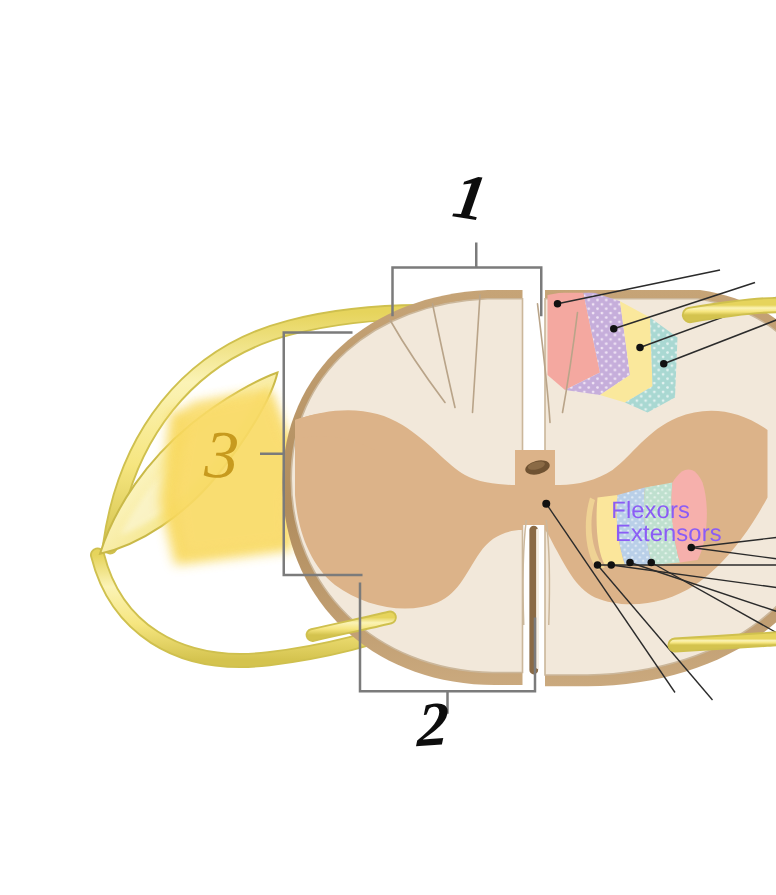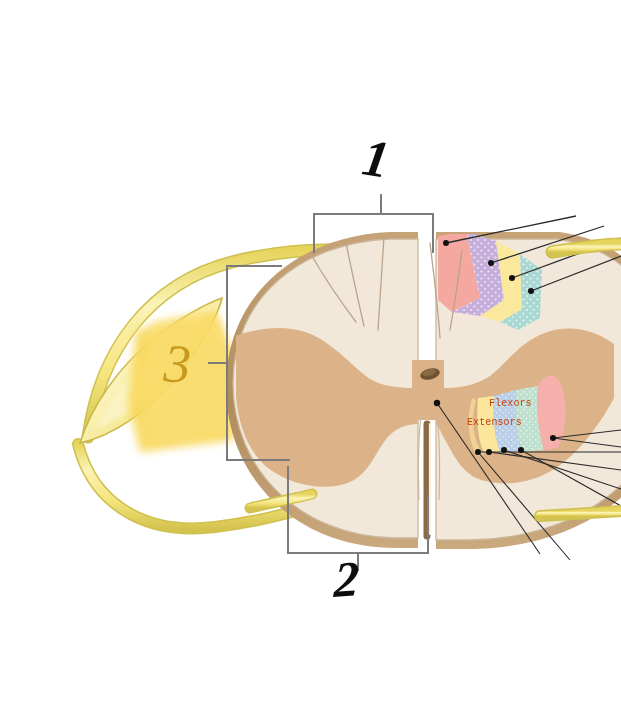--- a/index.html
+++ b/index.html
@@ -63,9 +63,9 @@
   }
   .region-text {
     position: absolute;
-    font-family: Liberation Mono, monospace;
-    font-size: 10px;
-    color: #c2410c;
+    font-family: Liberation Sans, sans-serif;
+    font-size: 19px;
+    color: #8b5cf6;
     white-space: nowrap;
     user-select: none;
     letter-spacing: 0.1px;

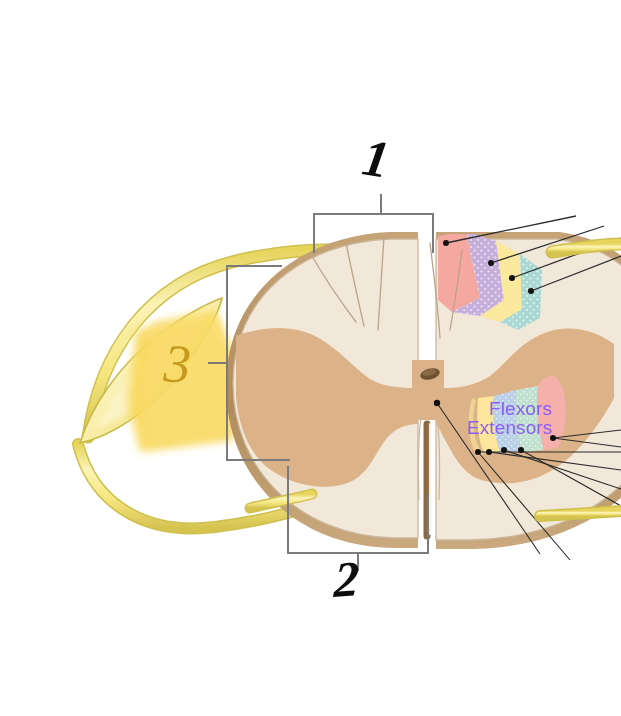--- a/index.html
+++ b/index.html
@@ -71,7 +71,7 @@
     letter-spacing: 0.1px;
   }
   #flexors-text { left: 489px; top: 398px; }
-  #extensors-text { left: 467px; top: 417px; }
+  #extensors-text { left: 492px; top: 417px; }
 </style>
 </head>
 <body>

